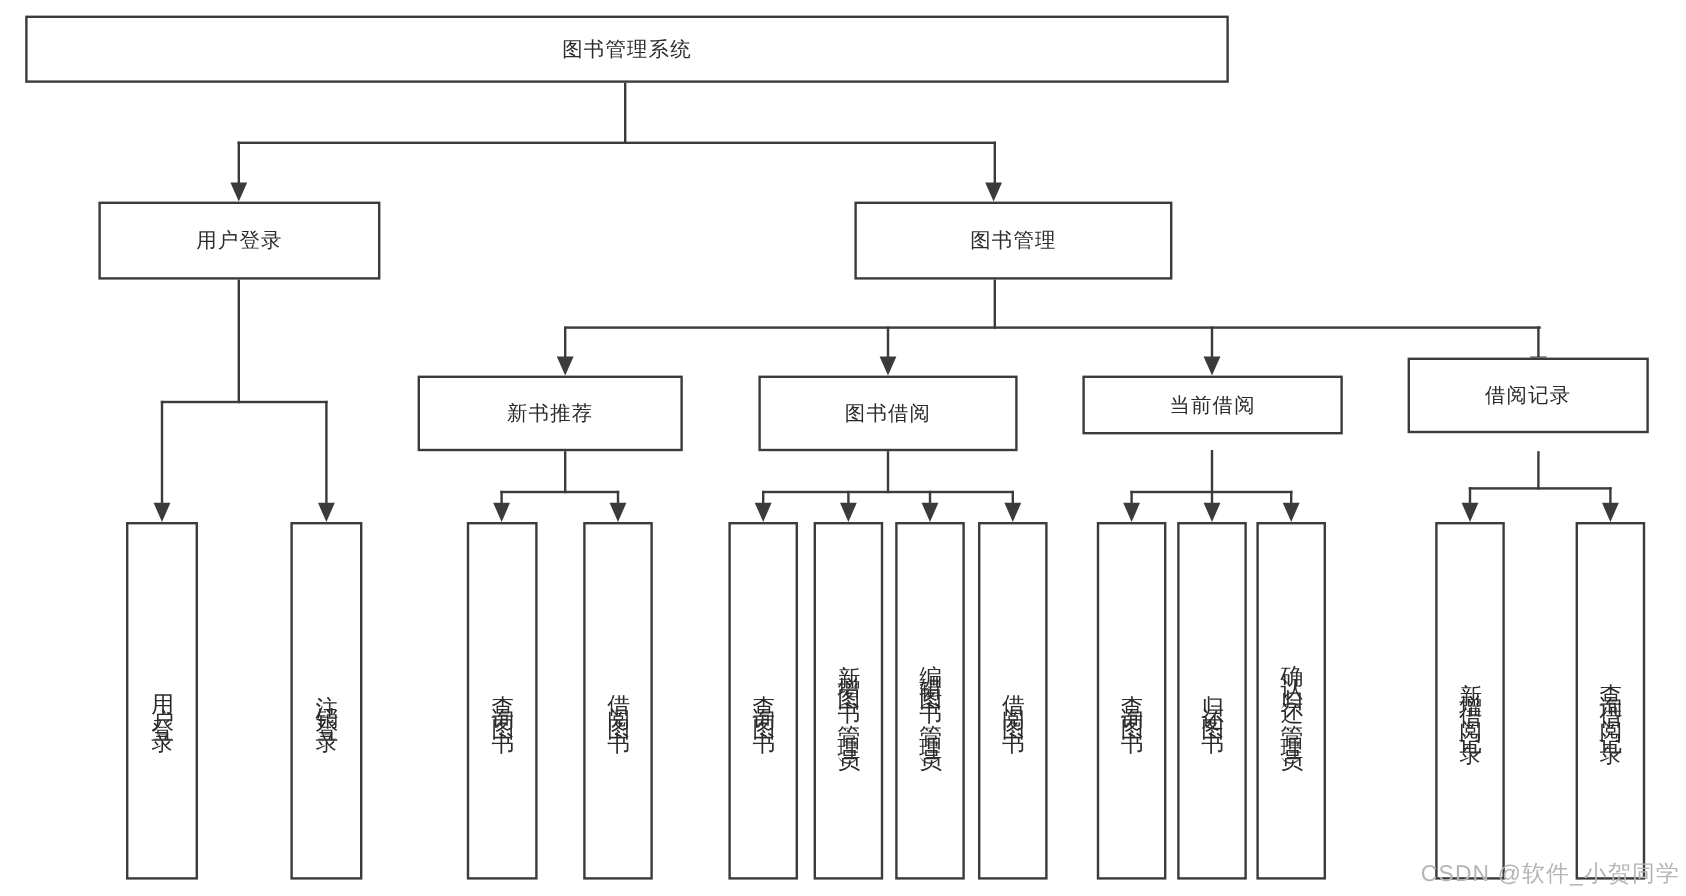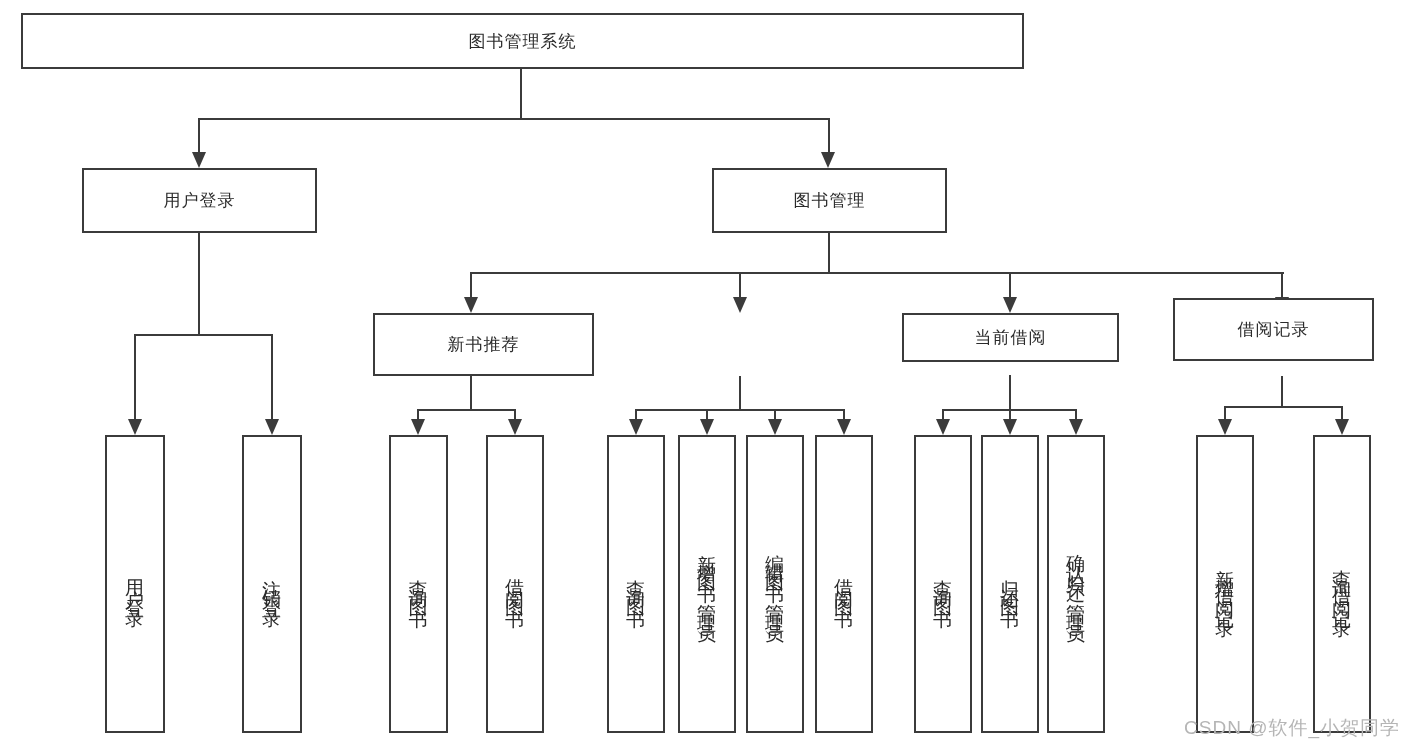--- a/index.html
+++ b/index.html
@@ -76,7 +76,7 @@
   <div class="box" style="left:82px;top:168px;width:235px;height:65px">
     <span class="hlabel">用户登录</span>
   </div>
-  <div class="box" style="left:712px;top:168px;width:235px;height:65px">
+  <div class="box" style="left:712px;top:168px;width:265px;height:65px">
     <span class="hlabel">图书管理</span>
   </div>
 

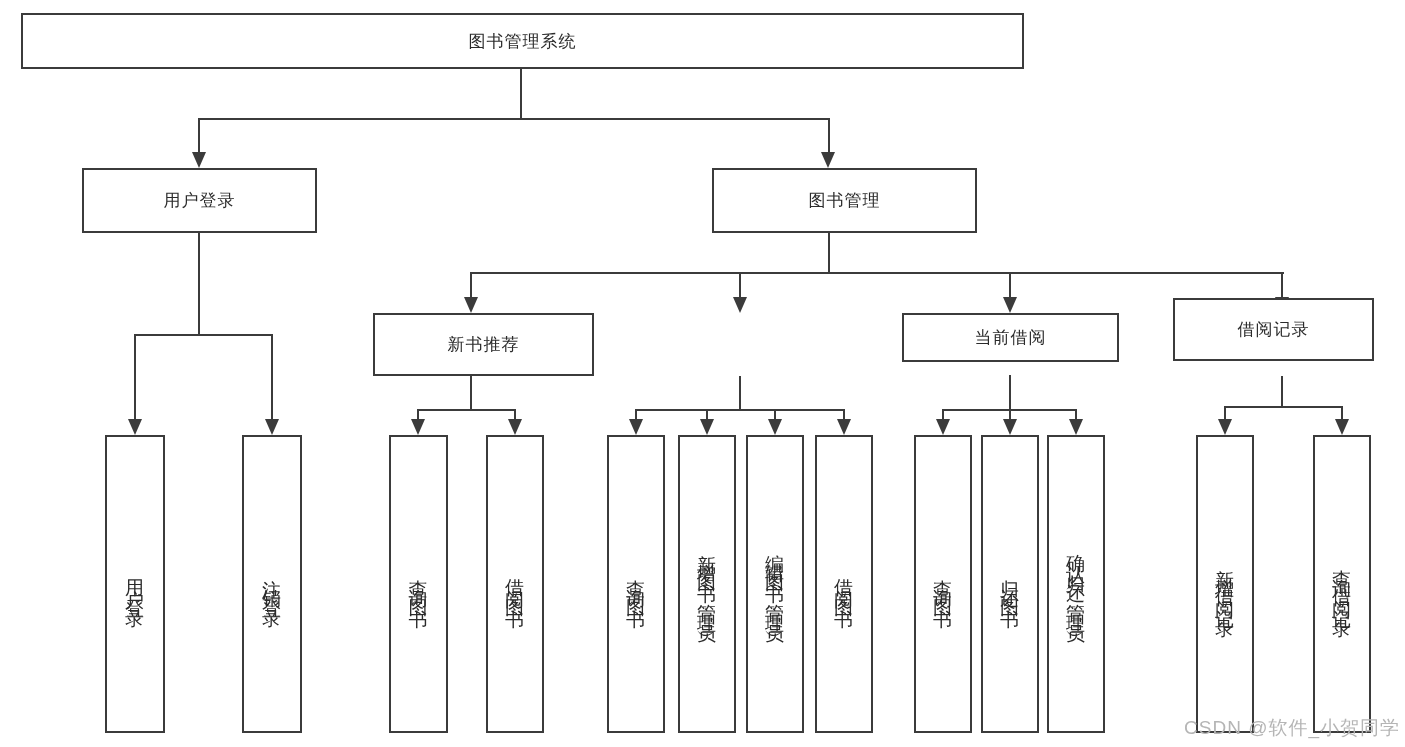--- a/index.html
+++ b/index.html
@@ -98,7 +98,7 @@
   <div class="vline" style="left:1281px;top:272px;height:26px"></div>
   <div class="arrow" style="left:1275px;top:297px"></div>
 
-  <div class="box" style="left:373px;top:313px;width:221px;height:63px">
+  <div class="box" style="left:348px;top:313px;width:221px;height:63px">
     <span class="hlabel">新书推荐</span>
   </div>
   <div class="box" style="left:902px;top:313px;width:217px;height:49px">

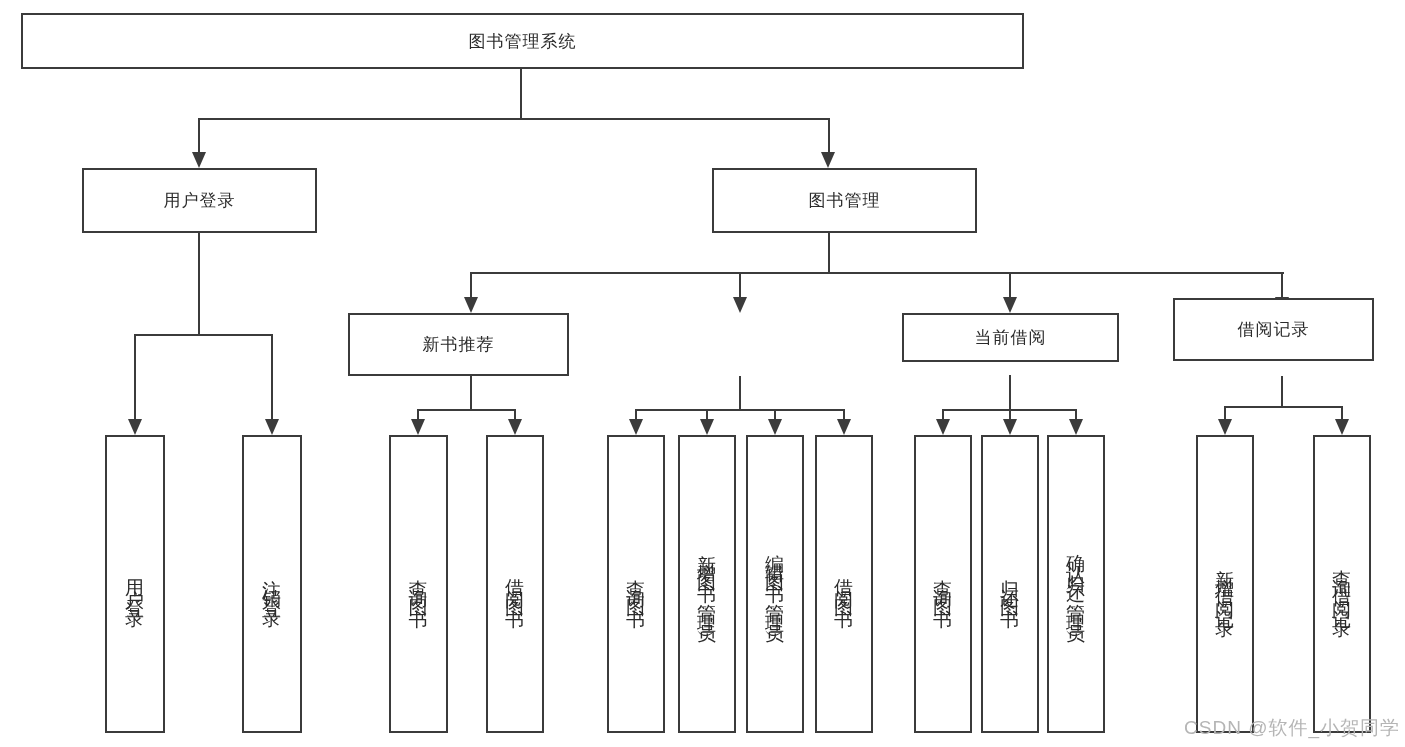--- a/index.html
+++ b/index.html
@@ -101,6 +101,9 @@
   <div class="box" style="left:348px;top:313px;width:221px;height:63px">
     <span class="hlabel">新书推荐</span>
   </div>
+  <div class="box" style="left:632px;top:313px;width:216px;height:63px">
+    <span class="hlabel">图书借阅</span>
+  </div>
   <div class="box" style="left:902px;top:313px;width:217px;height:49px">
     <span class="hlabel">当前借阅</span>
   </div>

